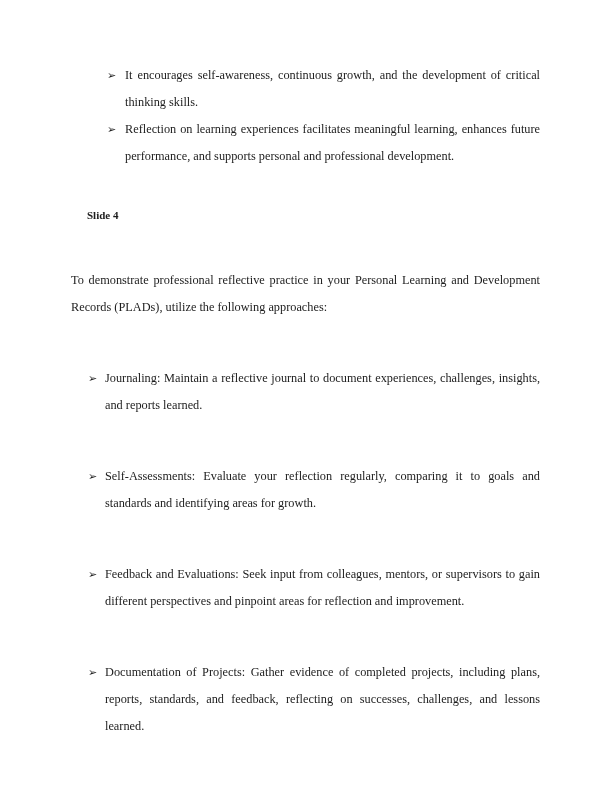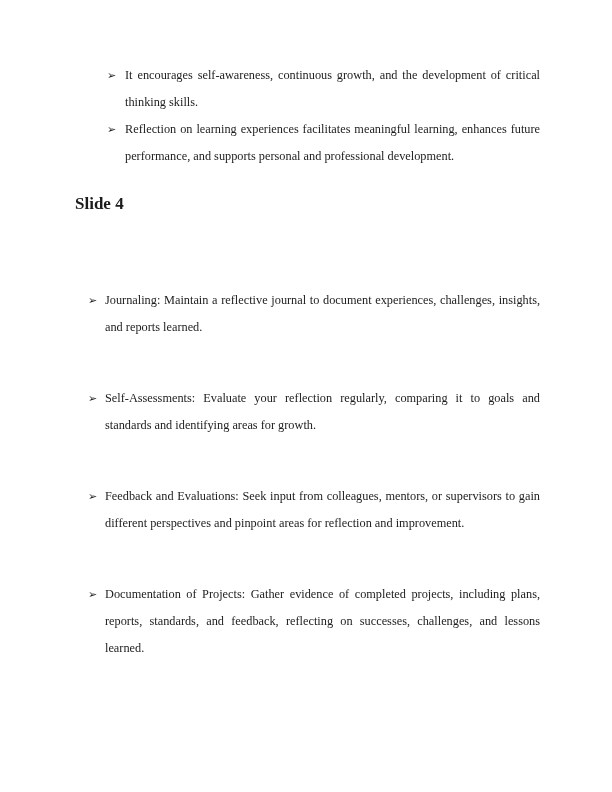--- a/index.html
+++ b/index.html
@@ -84,10 +84,10 @@
 
   
   .heading {
-    font-size: 17px;
+    font-size: 11px;
     line-height: 27px;
     font-weight: bold;
-    margin: 4px;
+    margin: 16px;
     text-align: left;
   }
   .body-paragraph {

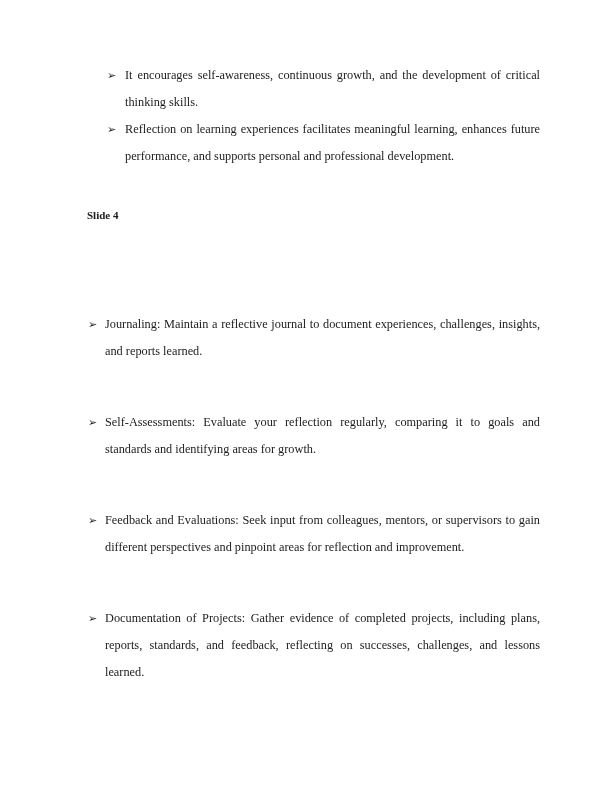--- a/index.html
+++ b/index.html
@@ -124,6 +124,7 @@
 
     <div class="spacer-md"></div>
 
+    <p class="body-paragraph">To demonstrate professional reflective practice in your Personal Learning and Development Records (PLADs), utilize the following approaches:</p>
 
     <div class="spacer-lg"></div>
 

